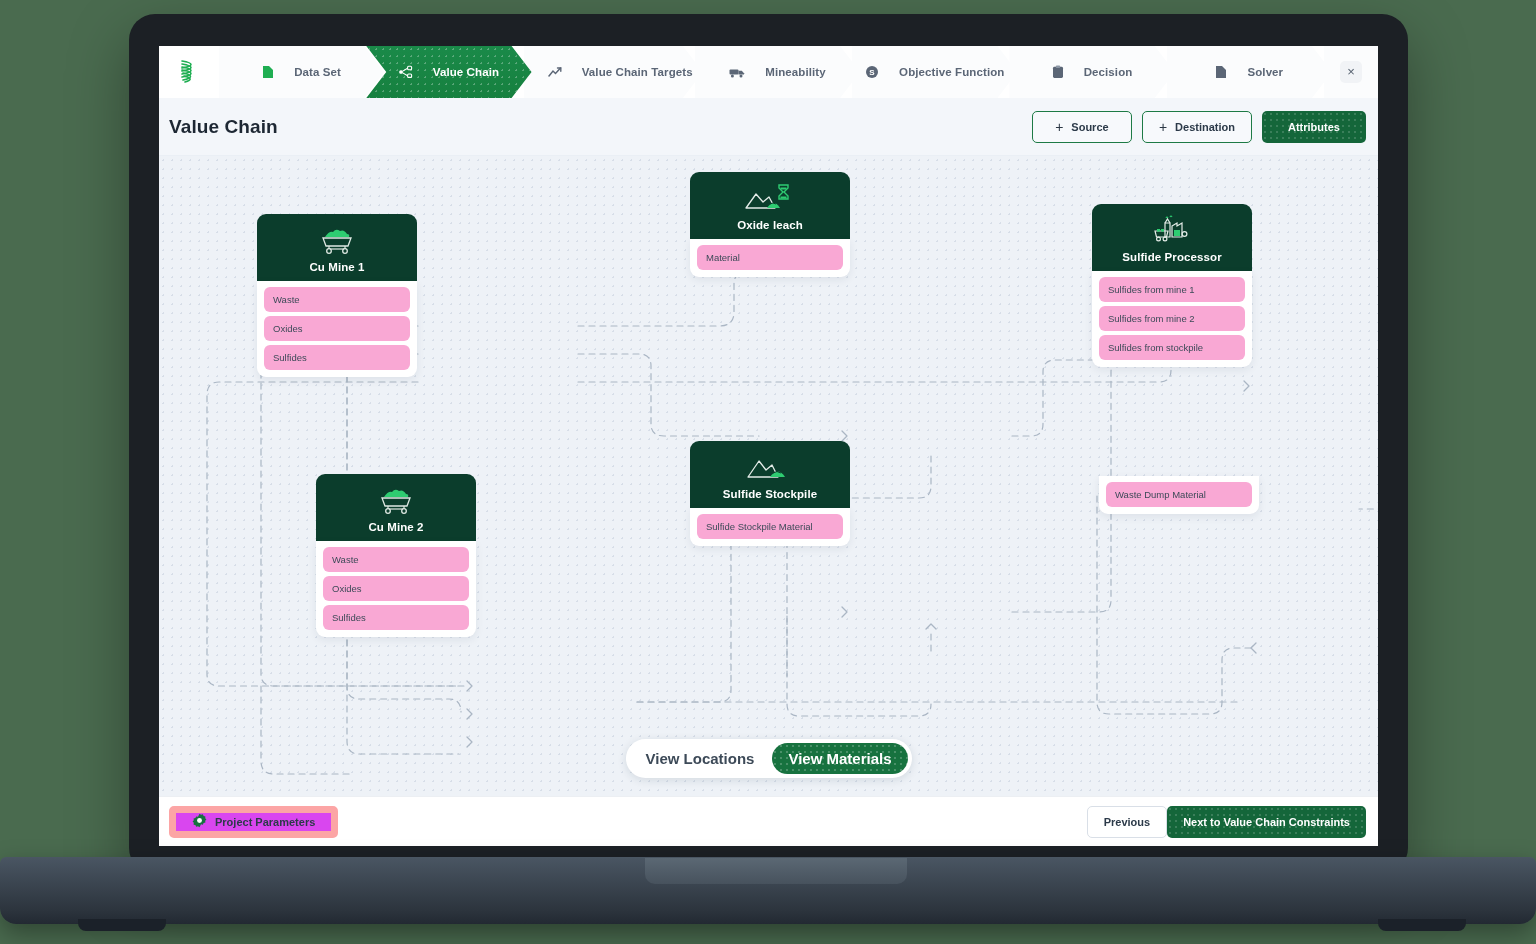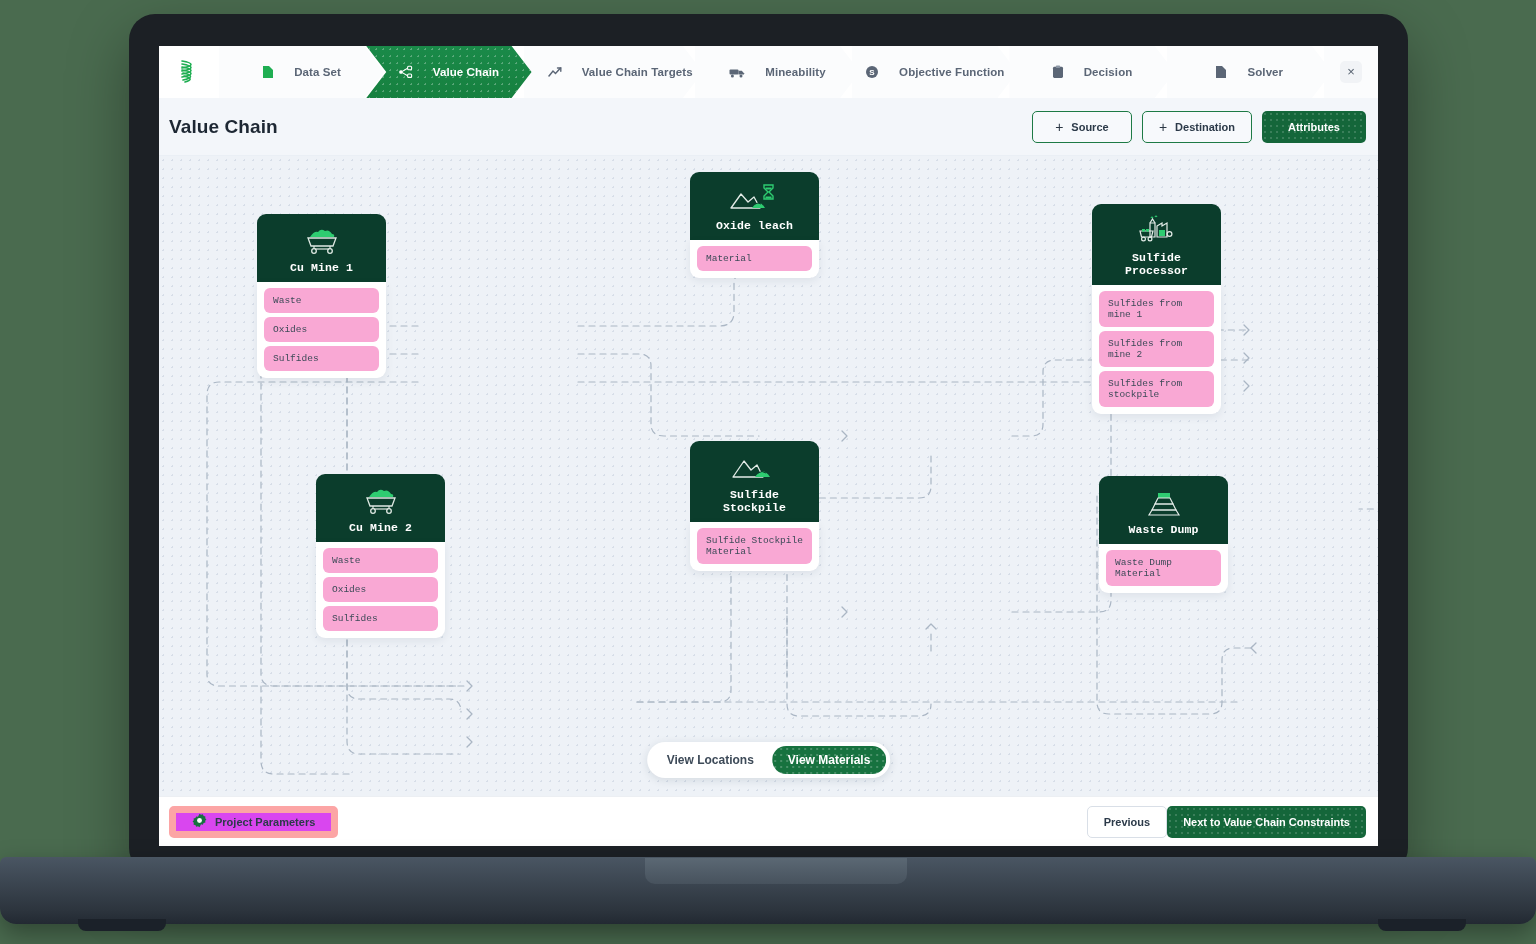--- a/index.html
+++ b/index.html
@@ -125,7 +125,7 @@
   }
   #edges { position: absolute; inset: 0; width: 100%; height: 100%; }
 
-  .node { position: absolute; width: 129px; z-index: 2; font-family: Liberation Mono, monospace; }
+  .node { position: absolute; width: 160px; z-index: 2; }
   .node-head {
     background: #0b3d2c; color: #fff;
     border-radius: 9px 9px 0 0;

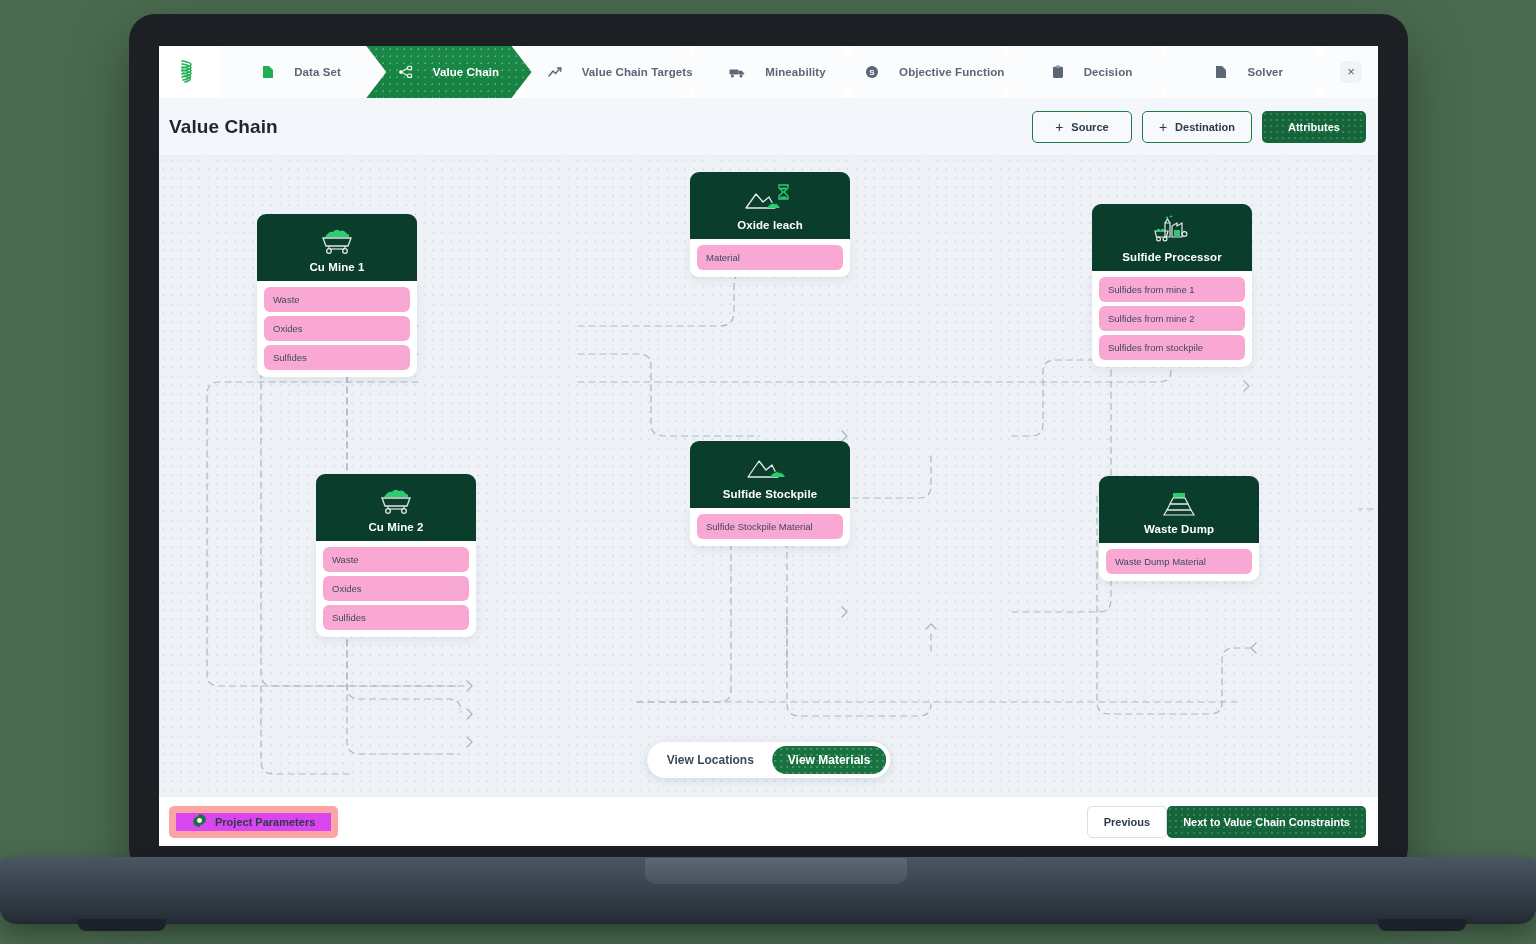--- a/index.html
+++ b/index.html
@@ -459,17 +459,6 @@
         </div>
 
         <div class="node" style="left:940px; top:320px;">
-          <div class="node-head">
-            <div class="node-icon">
-              <svg width="50" height="30" viewBox="0 0 50 30">
-                <rect x="19" y="5" width="12" height="5" fill="#2ecc71"></rect>
-                <path d="M19 10 h12 l3 6 H16z" fill="none" stroke="#e4ece8" stroke-width="1.2"></path>
-                <path d="M16 16 h18 l3 6 H13z" fill="none" stroke="#e4ece8" stroke-width="1.2"></path>
-                <path d="M13 22 h24 l3 5 H10z" fill="none" stroke="#e4ece8" stroke-width="1.2"></path>
-              </svg>
-            </div>
-            <div class="node-title">Waste Dump</div>
-          </div>
           <div class="node-body">
             <div class="port">Waste Dump Material</div>
           </div>

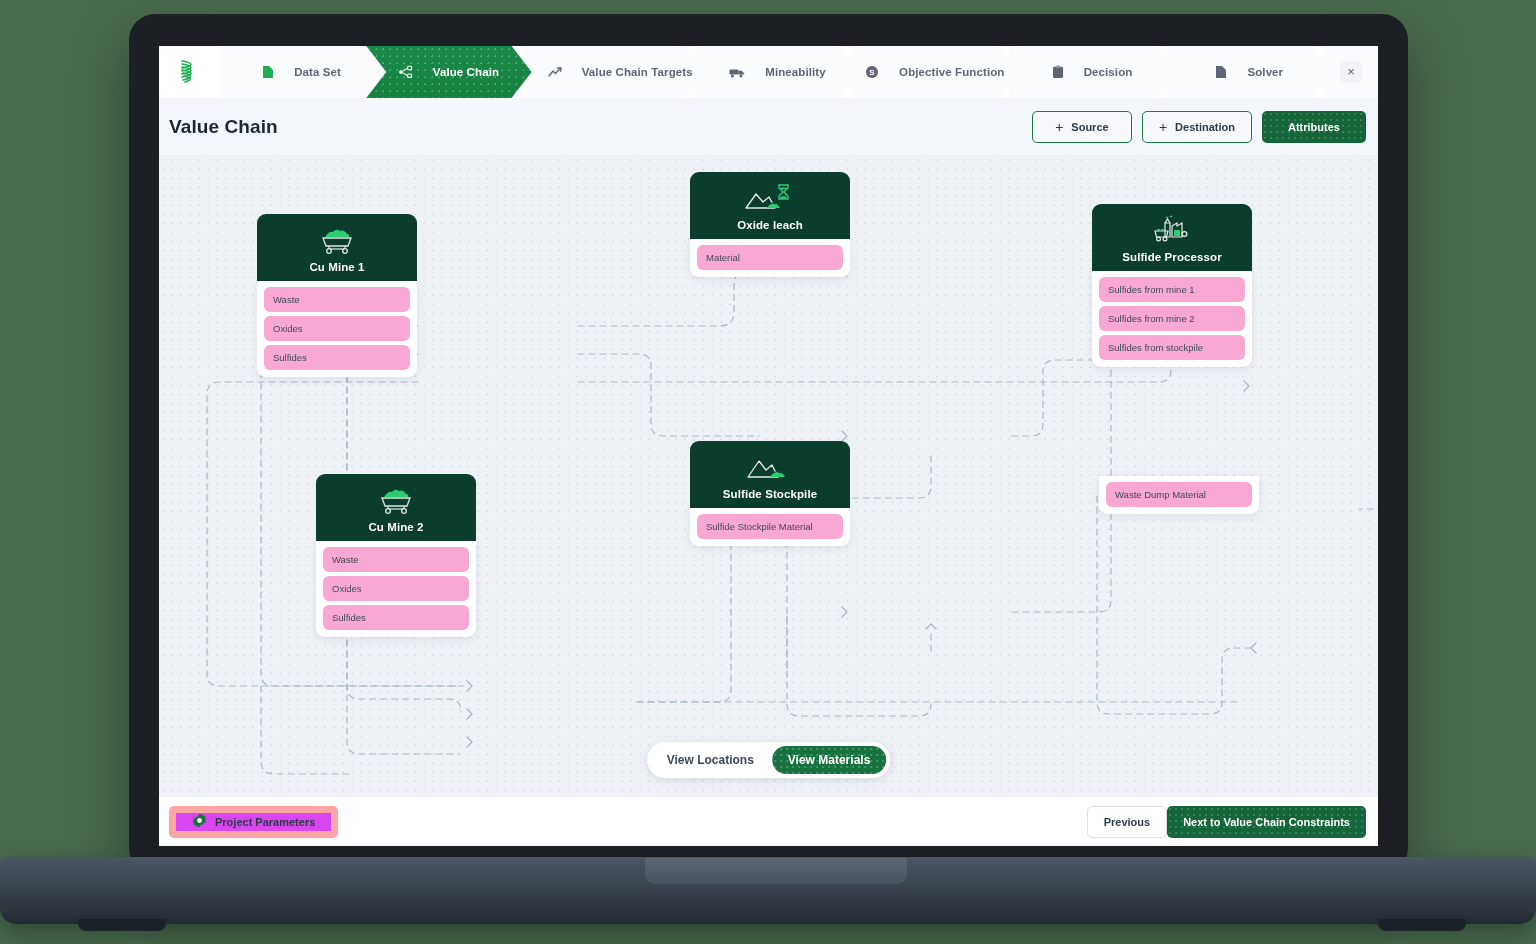--- a/index.html
+++ b/index.html
@@ -154,7 +154,7 @@
     display: flex; gap: 2px;
   }
   .toggle-opt {
-    font-size: 12px; font-weight: 600; color: #3d4a58;
+    font-size: 15px; font-weight: 600; color: #3d4a58;
     padding: 7px 16px; border-radius: 999px; cursor: pointer;
   }
   .toggle-opt.on {

